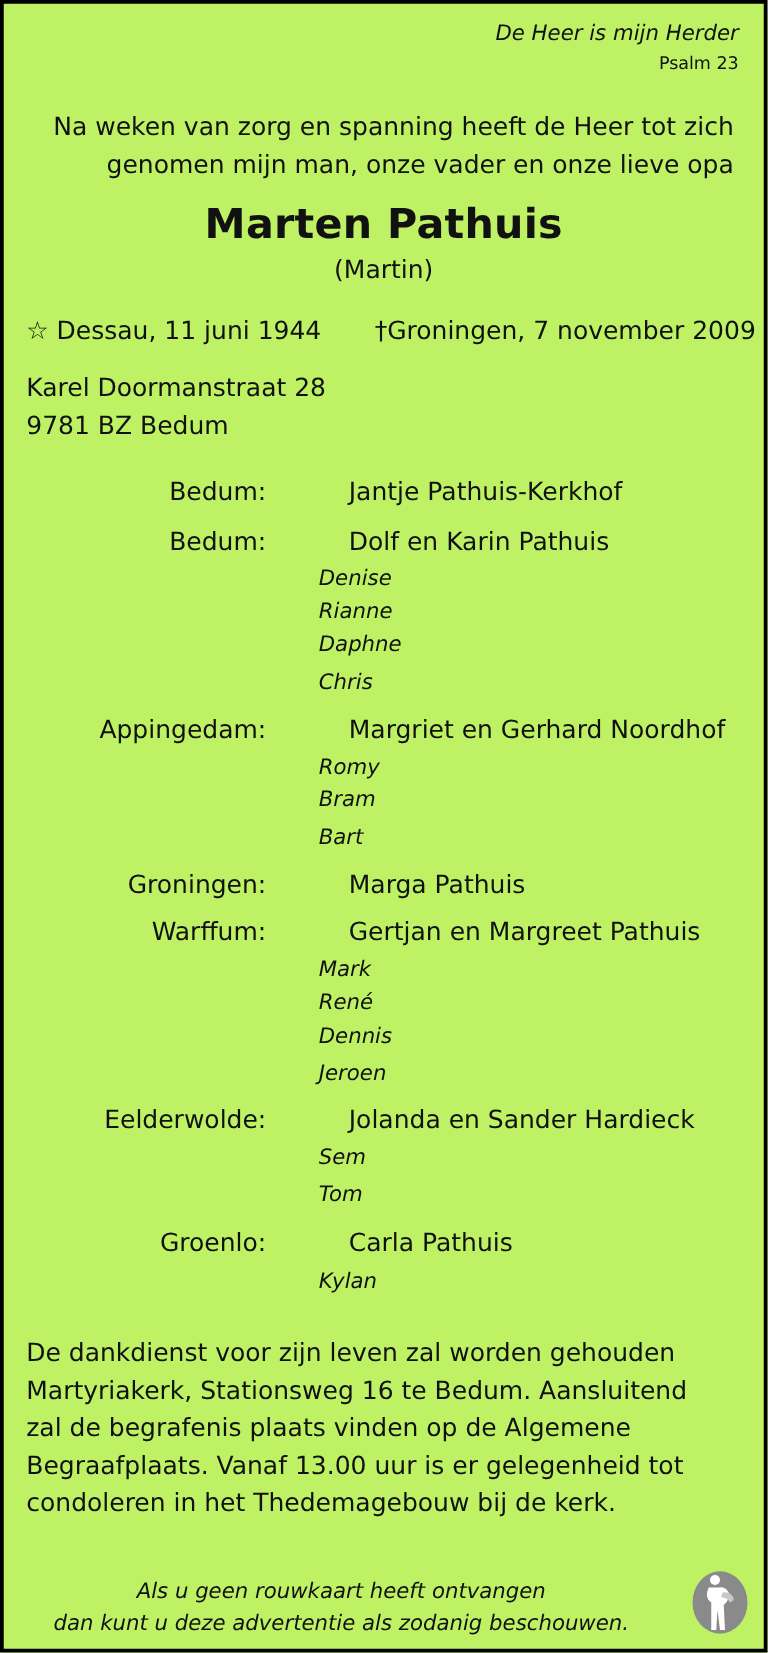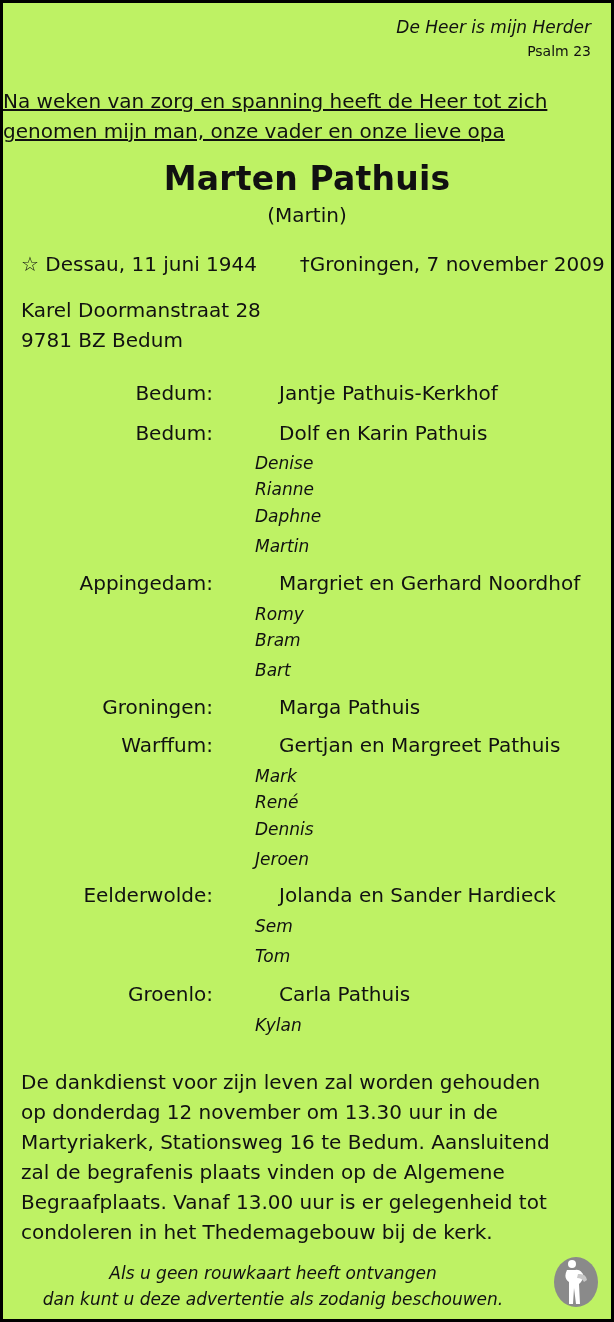--- a/index.html
+++ b/index.html
@@ -8,7 +8,7 @@
   .abs { position: absolute; white-space: nowrap; }
   .motto { right: 20px; top: 14px; font-size: 17px; font-style: italic; text-align: right; }
   .psalm { right: 20px; top: 40px; font-size: 14px; text-align: left; }
-  .intro { left: 0; width: 584px; text-align: left; font-size: 20px; line-height: 30px; top: 83px; text-decoration: underline; }
+  .intro { left: 0; width: 584px; text-align: right; font-size: 20px; line-height: 30px; top: 83px; }
   .name { left: 0; width: 608px; text-align: center; top: 156px; font-size: 33px; font-weight: bold; letter-spacing: 0.2px; }
   .nick { left: 0; width: 608px; text-align: center; top: 200px; font-size: 20px; }
   .dates { left: 18px; top: 249px; font-size: 20px; }

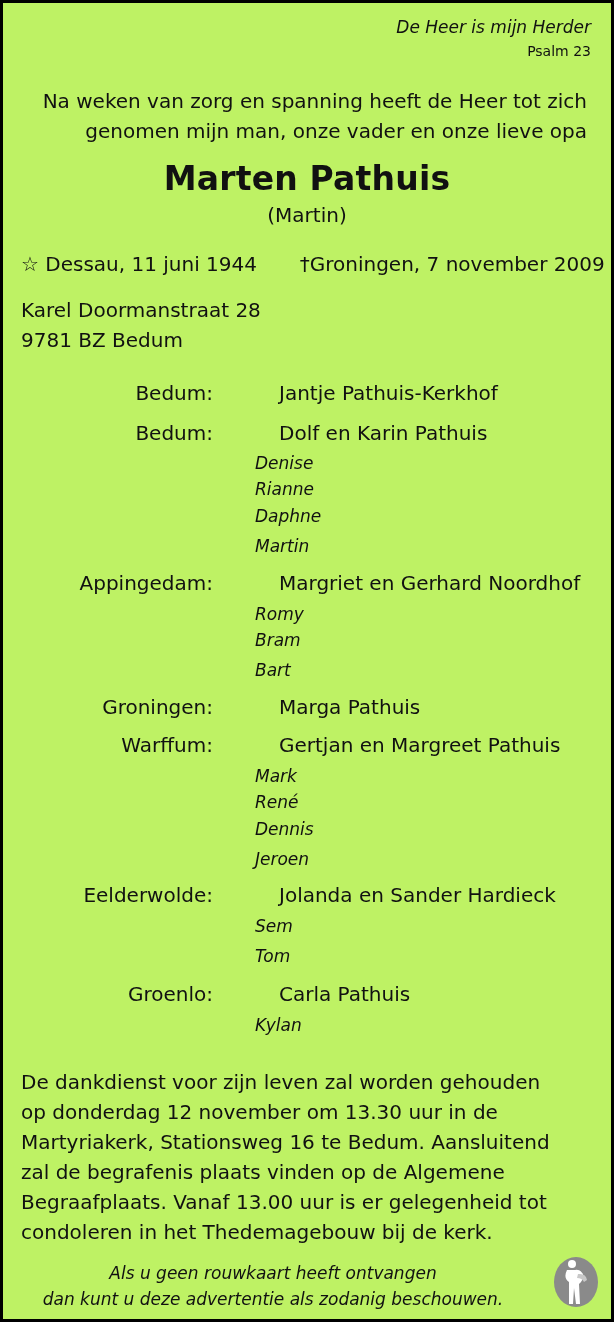--- a/index.html
+++ b/index.html
@@ -55,7 +55,7 @@
   <div class="abs kid" style="top:450px">Denise</div>
   <div class="abs kid" style="top:476px">Rianne</div>
   <div class="abs kid" style="top:503px">Daphne</div>
-  <div class="abs kid" style="top:533px">Martin</div>
+  <div class="abs kid" style="top:533px">Chris</div>
 
   <div class="abs place" style="top:568px">Appingedam:</div>
   <div class="abs fam" style="top:568px">Margriet en Gerhard Noordhof</div>

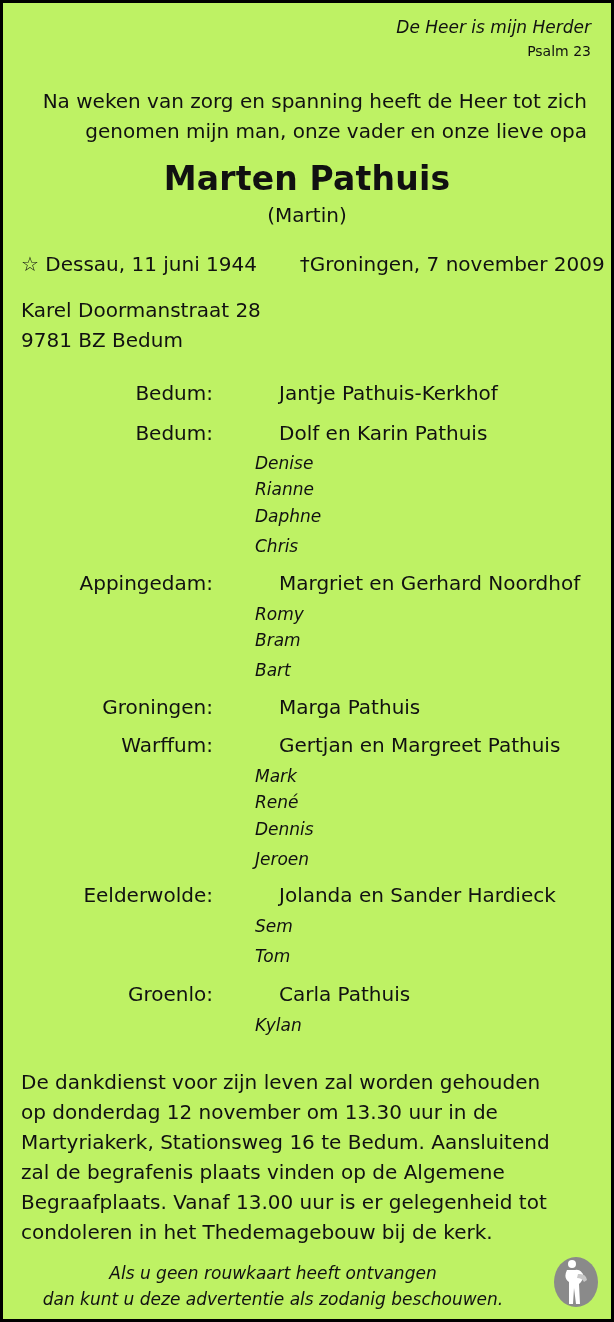--- a/index.html
+++ b/index.html
@@ -84,7 +84,6 @@
 
   <div class="abs service">
     <div>De dankdienst voor zijn leven zal worden gehouden</div>
-    <div>op donderdag 12 november om 13.30 uur in de</div>
     <div>Martyriakerk, Stationsweg 16 te Bedum. Aansluitend</div>
     <div>zal de begrafenis plaats vinden op de Algemene</div>
     <div>Begraafplaats. Vanaf 13.00 uur is er gelegenheid tot</div>

